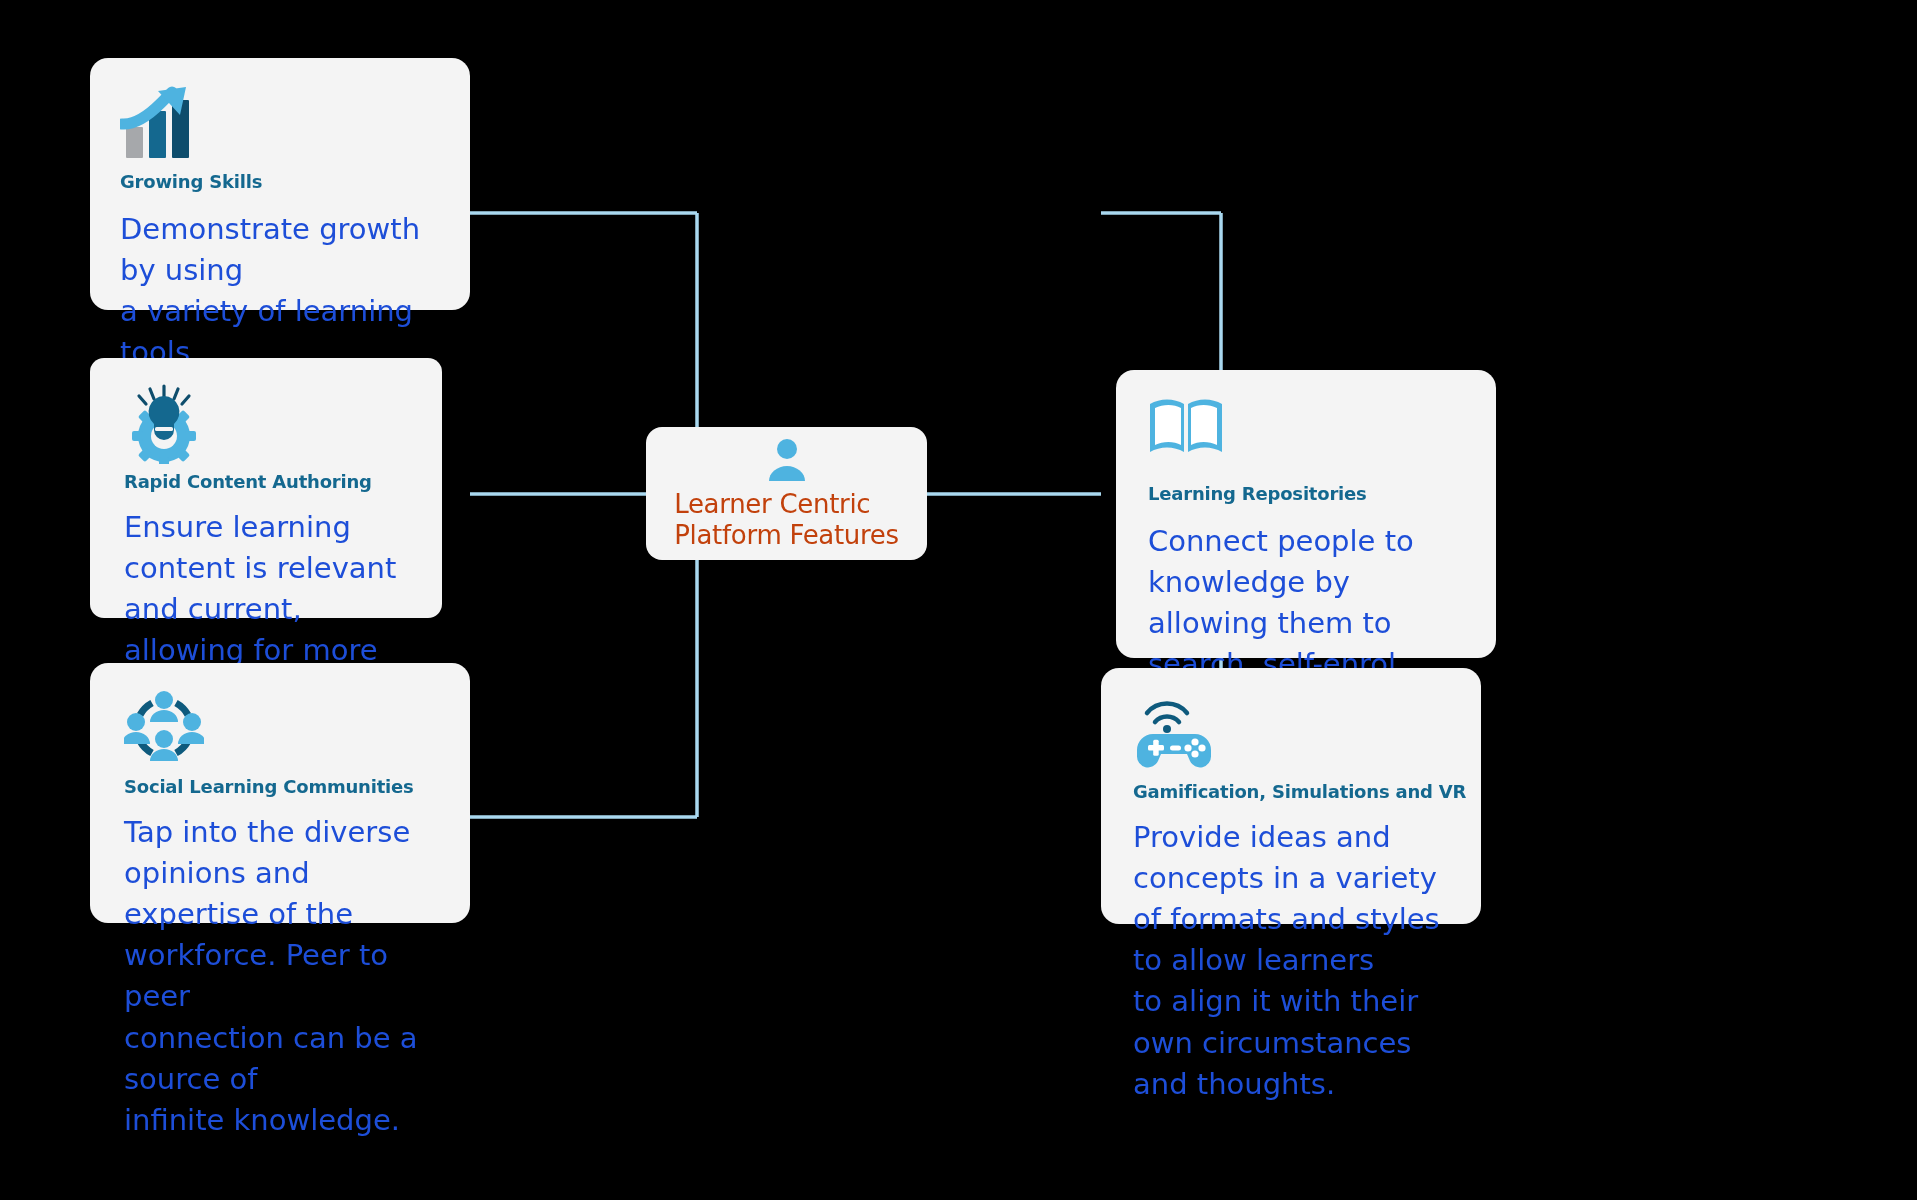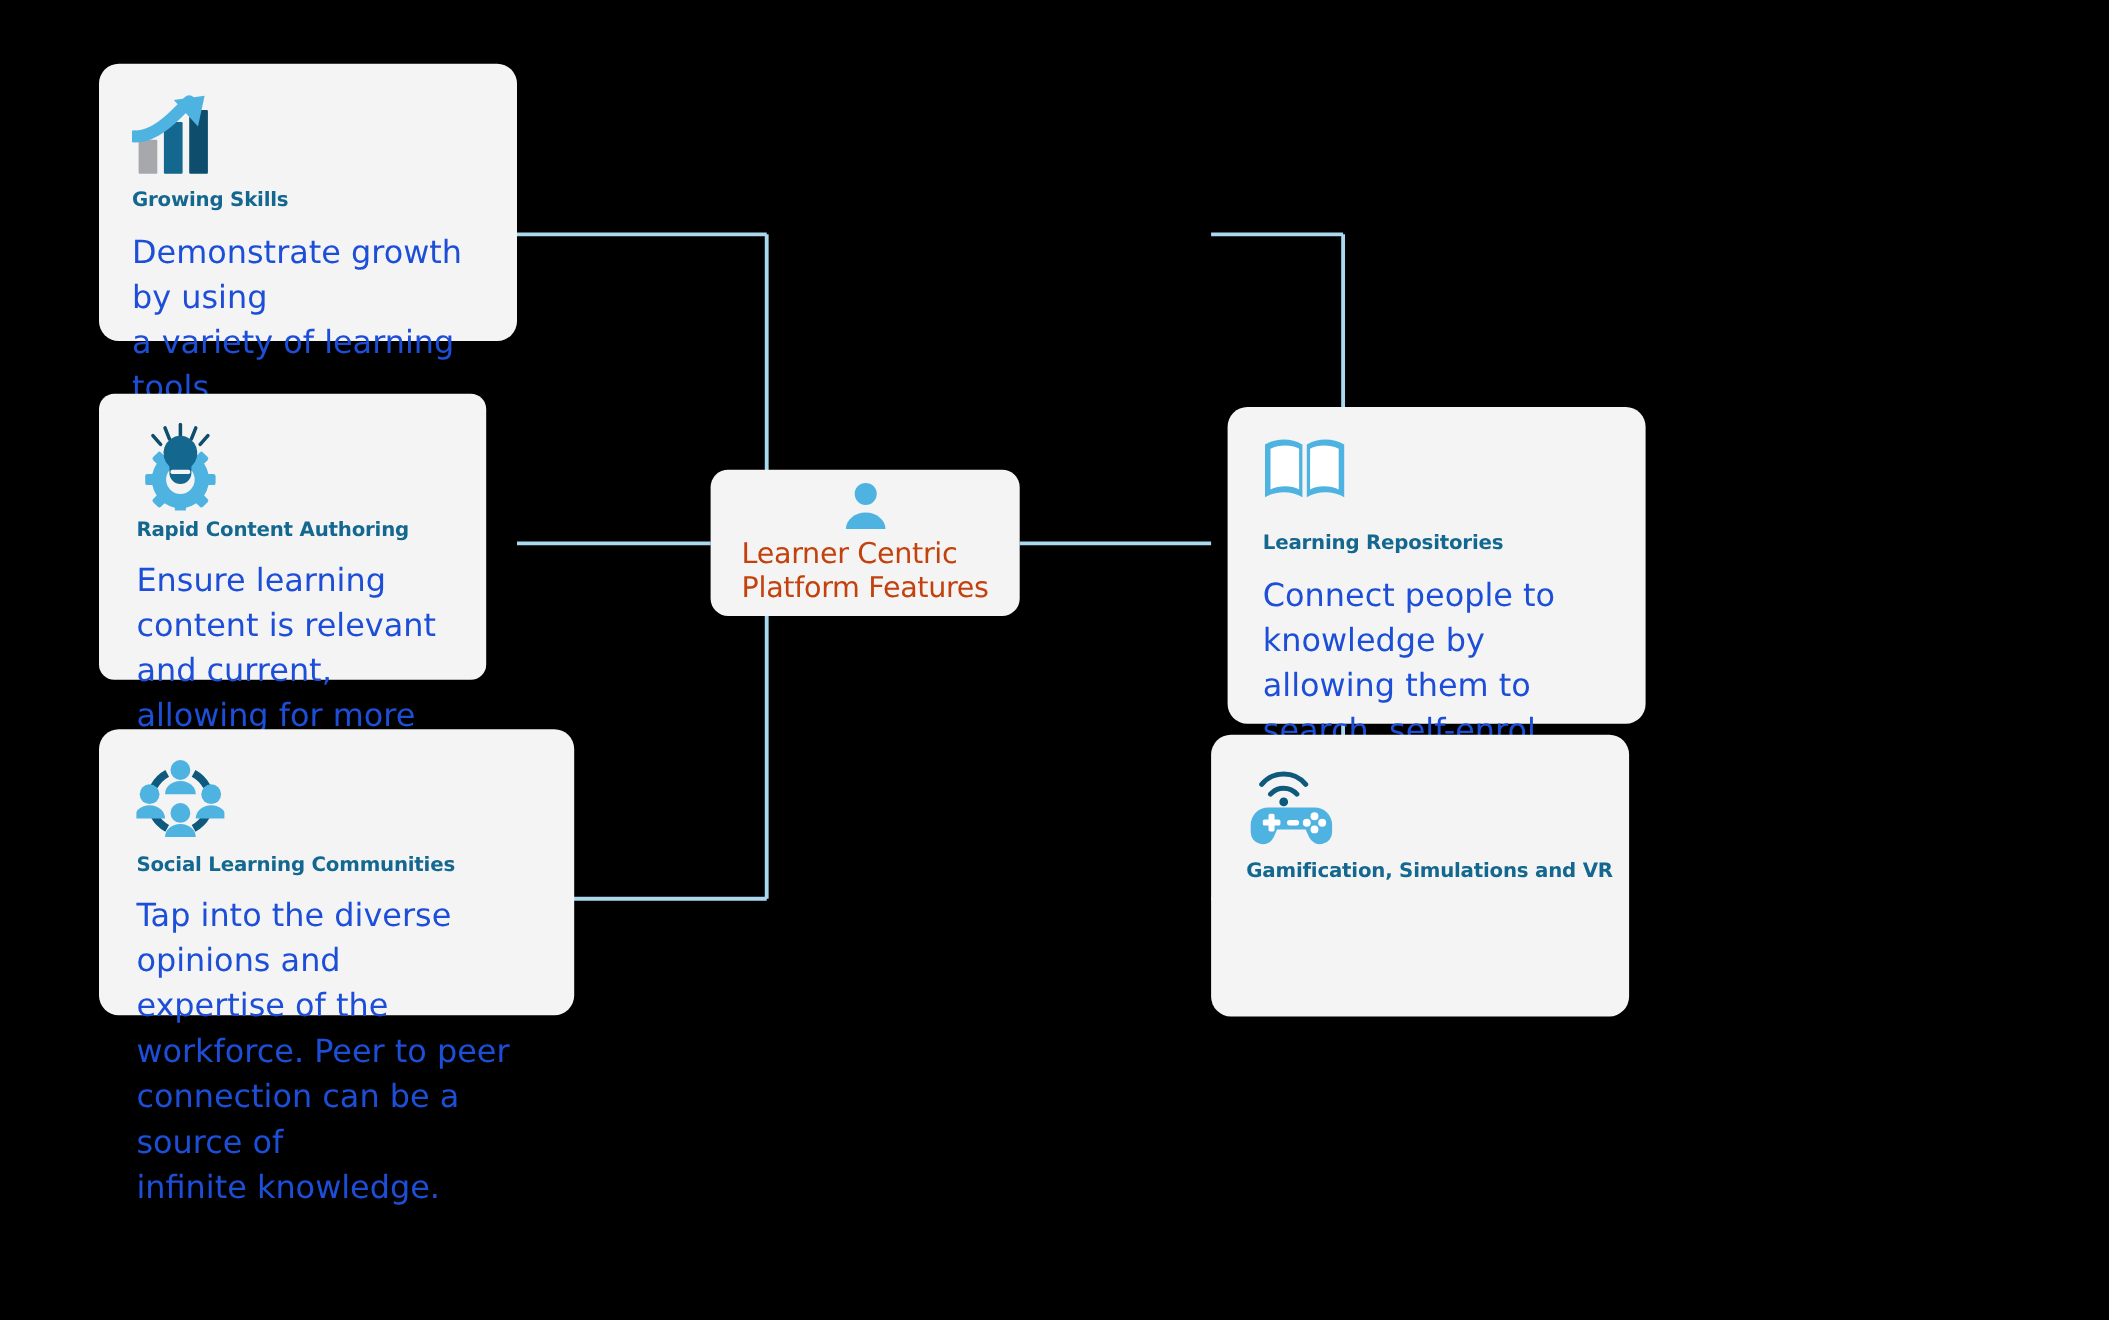--- a/index.html
+++ b/index.html
@@ -67,7 +67,7 @@
   
   #card-growing-skills   { left: 90px;  top: 58px;  width: 380px; height: 252px; }
   #card-rapid-authoring  { left: 90px;  top: 358px; width: 352px; height: 260px; border-radius: 14px; }
-  #card-social-learning  { left: 90px;  top: 663px; width: 432px; height: 260px; }
+  #card-social-learning  { left: 90px;  top: 663px; width: 380px; height: 260px; }
 
   
   #card-self-directed    { left: 1101px; top: 55px;  width: 380px; height: 252px; }

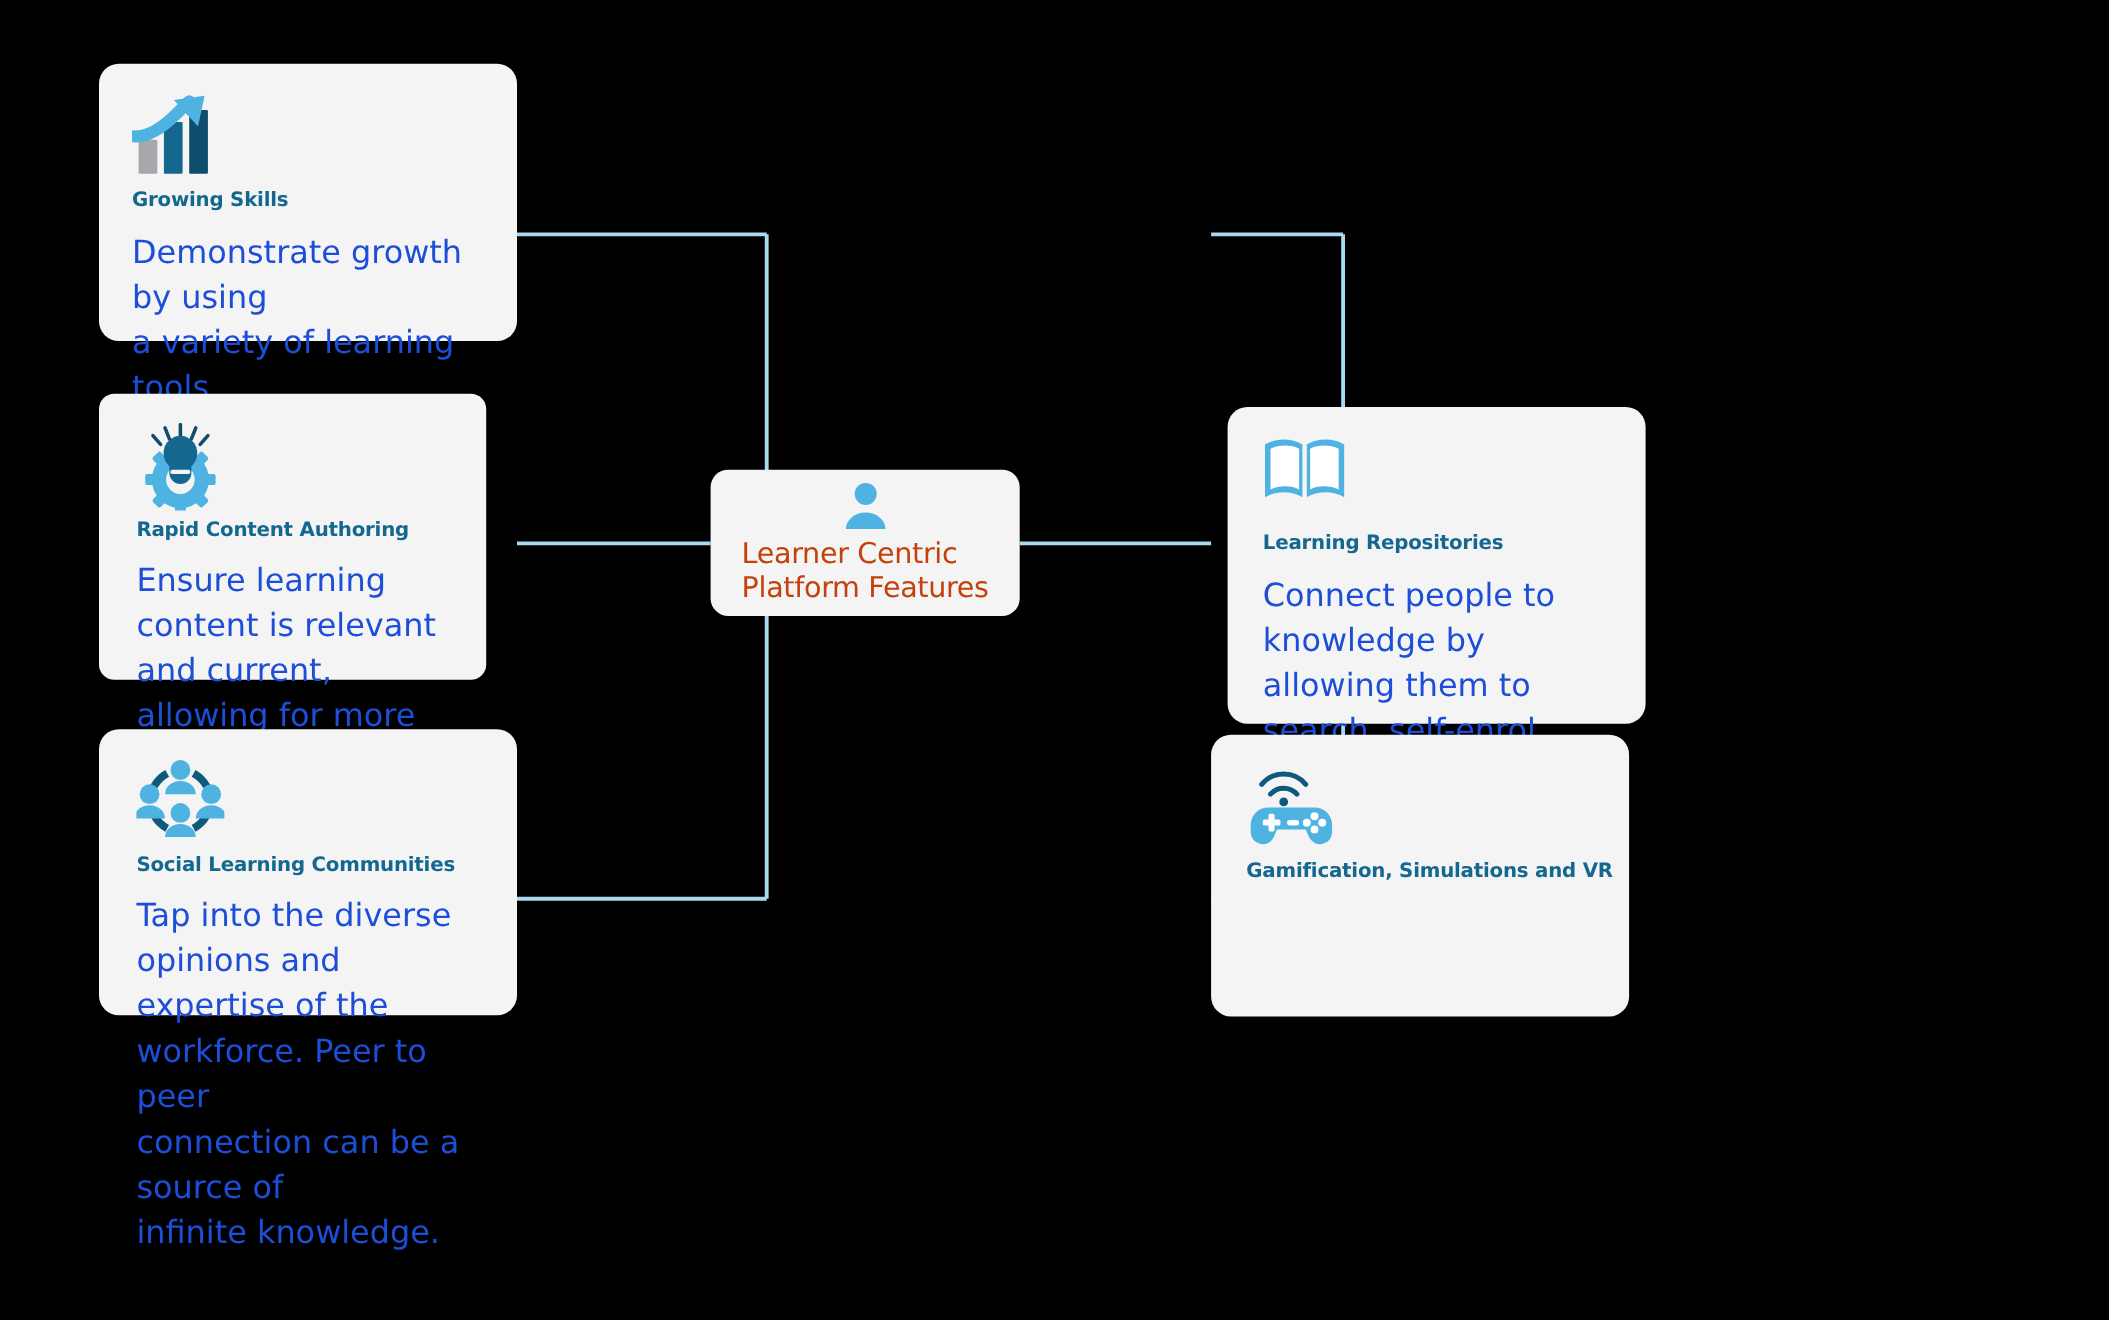--- a/index.html
+++ b/index.html
@@ -290,6 +290,10 @@
         </svg>
       </div>
       <h3 class="card-title">Gamification, Simulations and VR</h3>
+      <p class="card-body">Provide ideas and concepts in a variety
+of formats and styles to allow learners
+to align it with their own circumstances
+and thoughts.</p>
     </div>
   </div>
 

